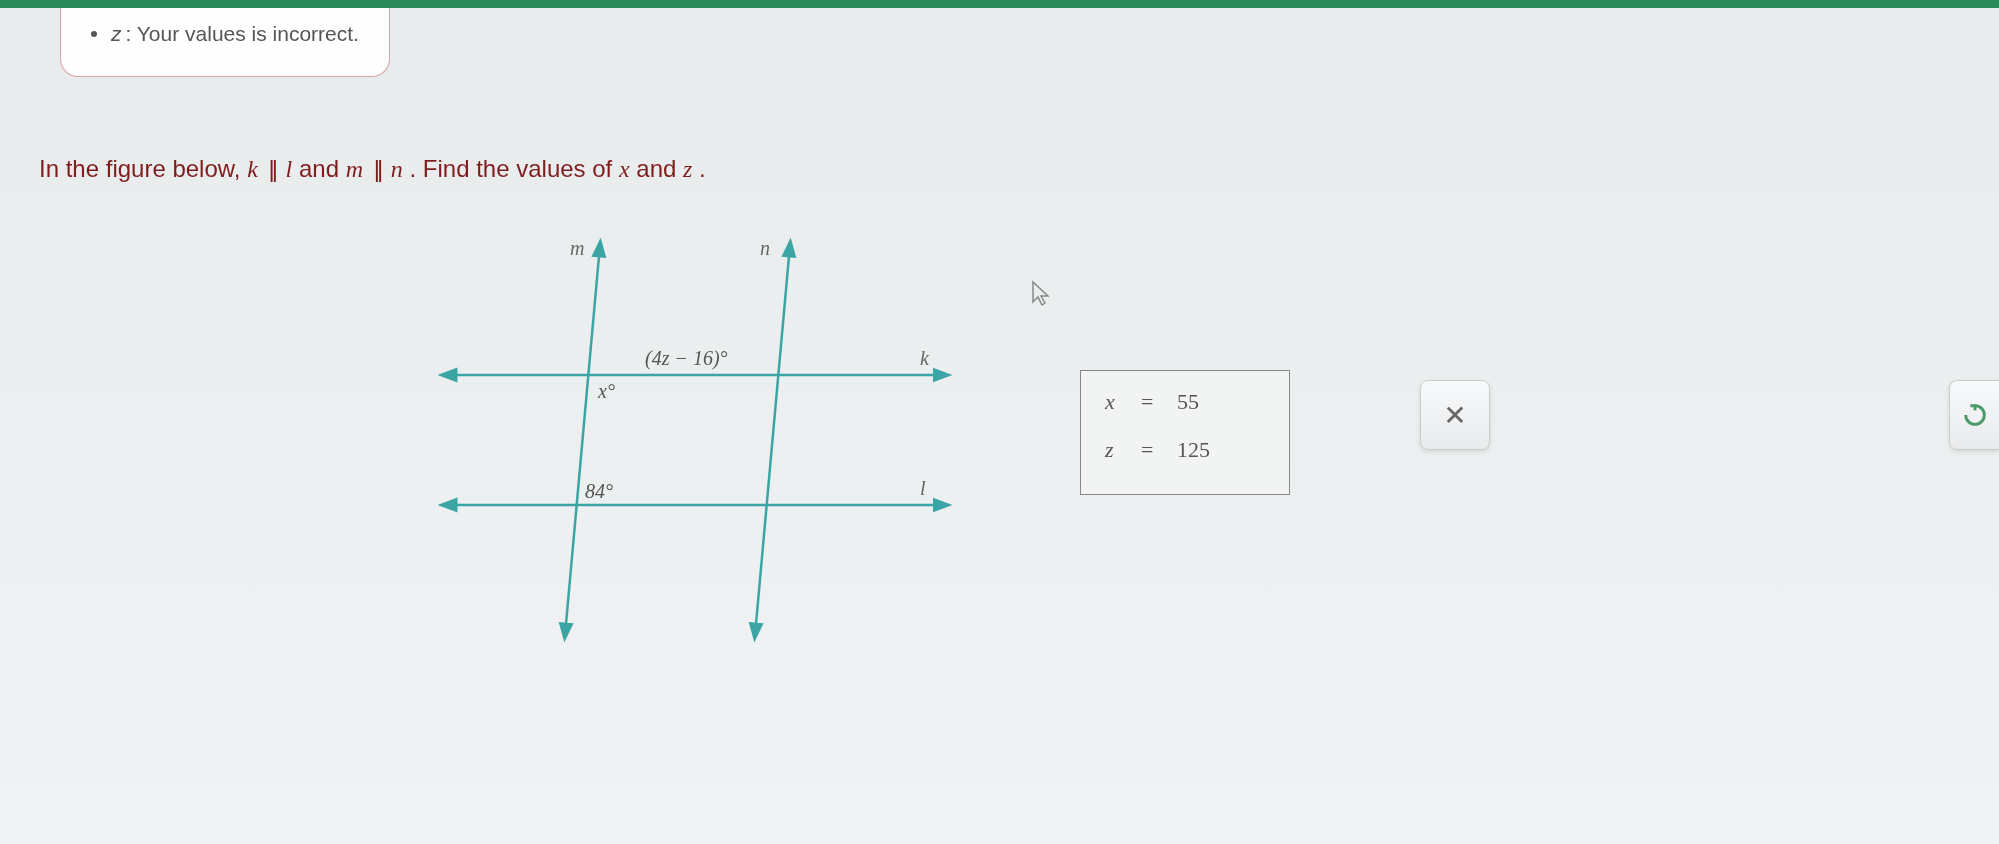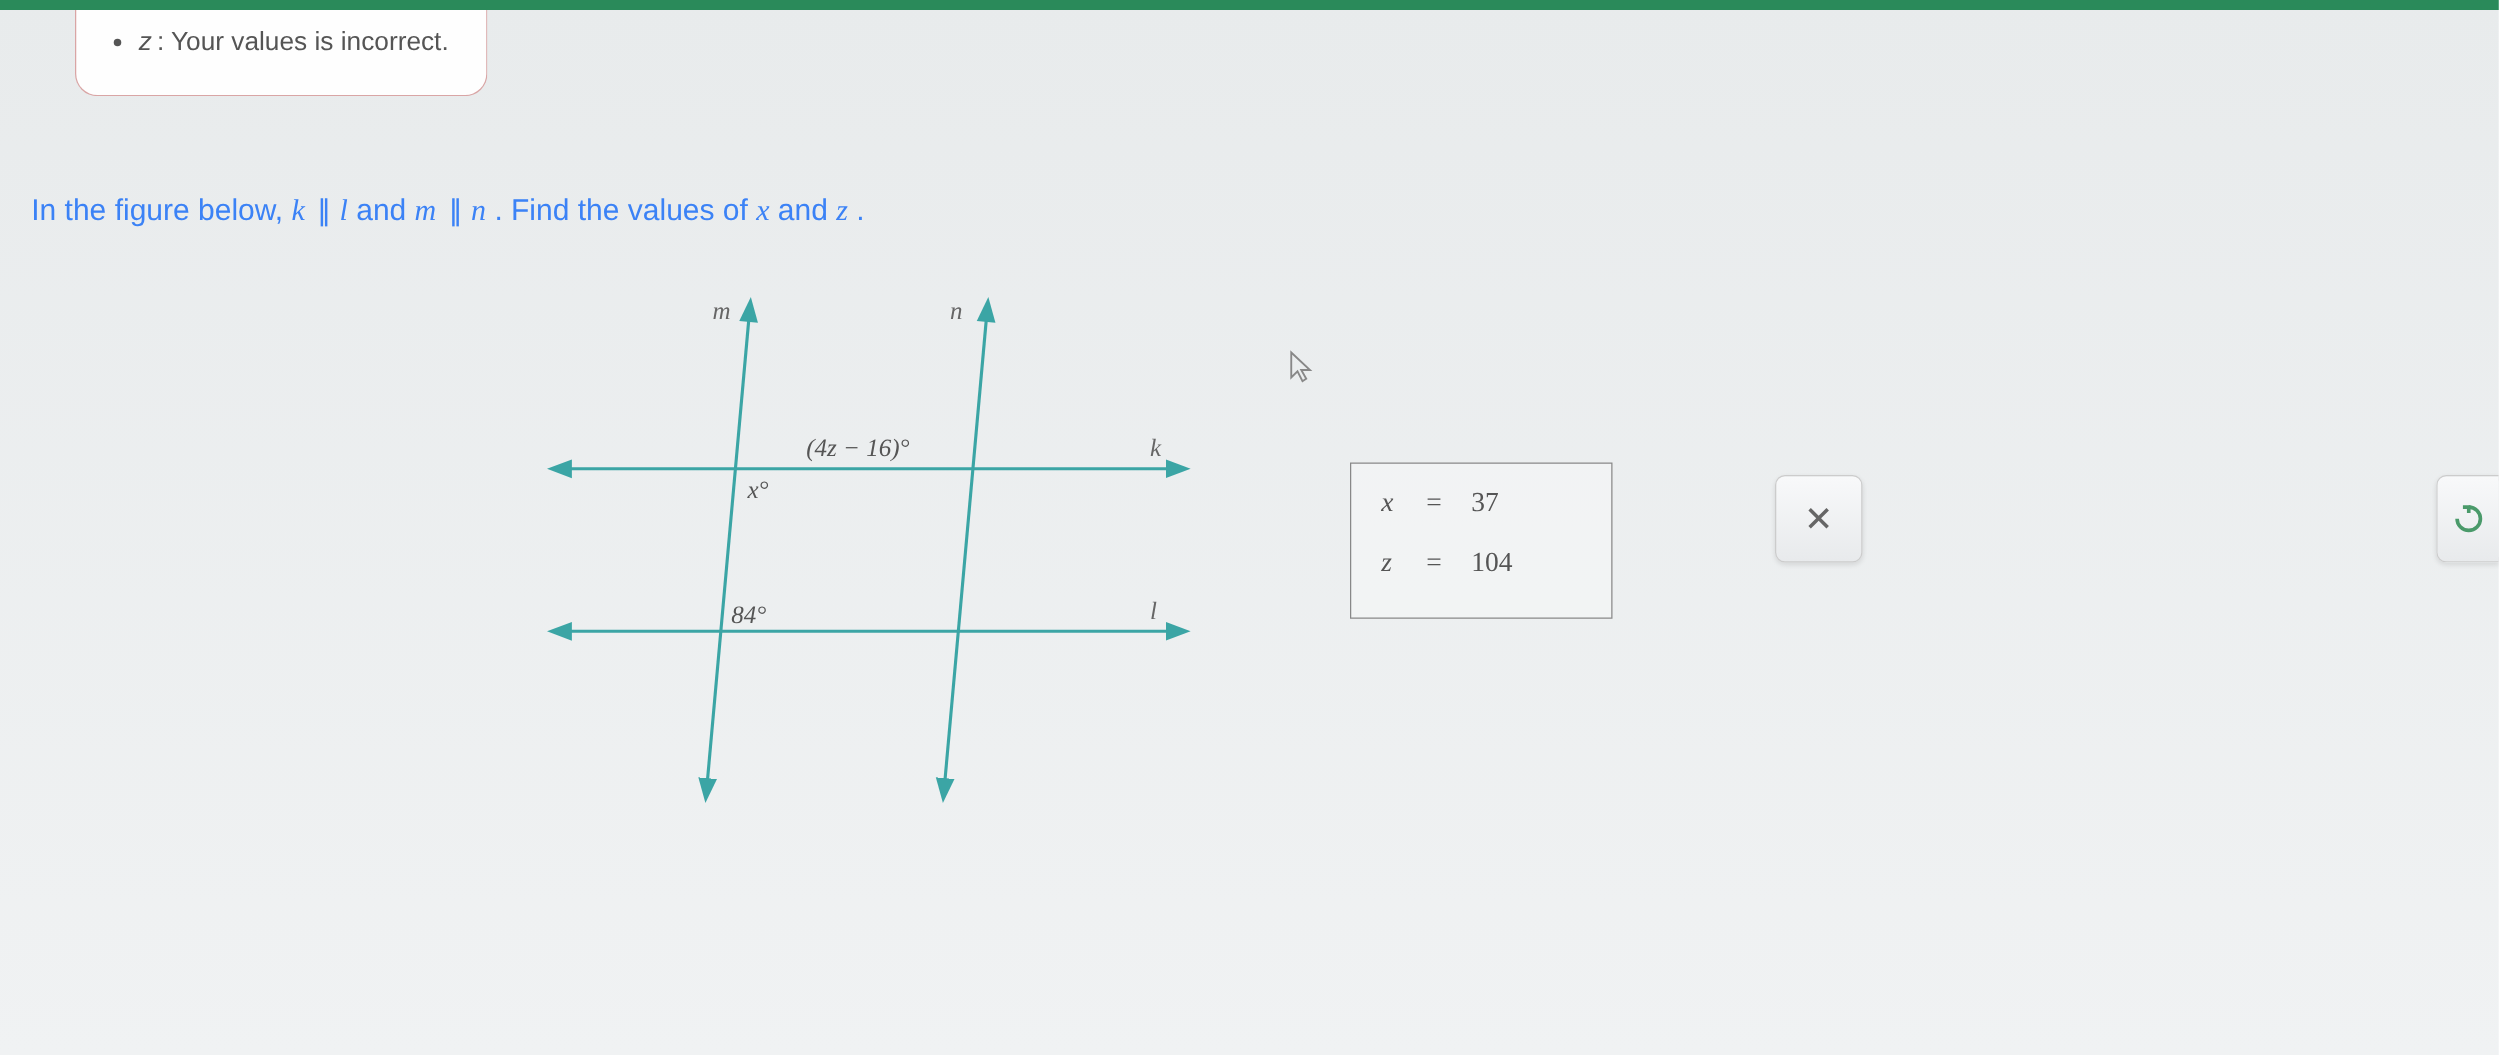--- a/index.html
+++ b/index.html
@@ -54,9 +54,9 @@
     .question-text {
       position: absolute;
       top: 155px;
-      left: 25px;
+      left: 39px;
       font-size: 24px;
-      color: #3b82f6;
+      color: #7f1d1d;
     }
     .question-text .math-var {
       font-style: italic;

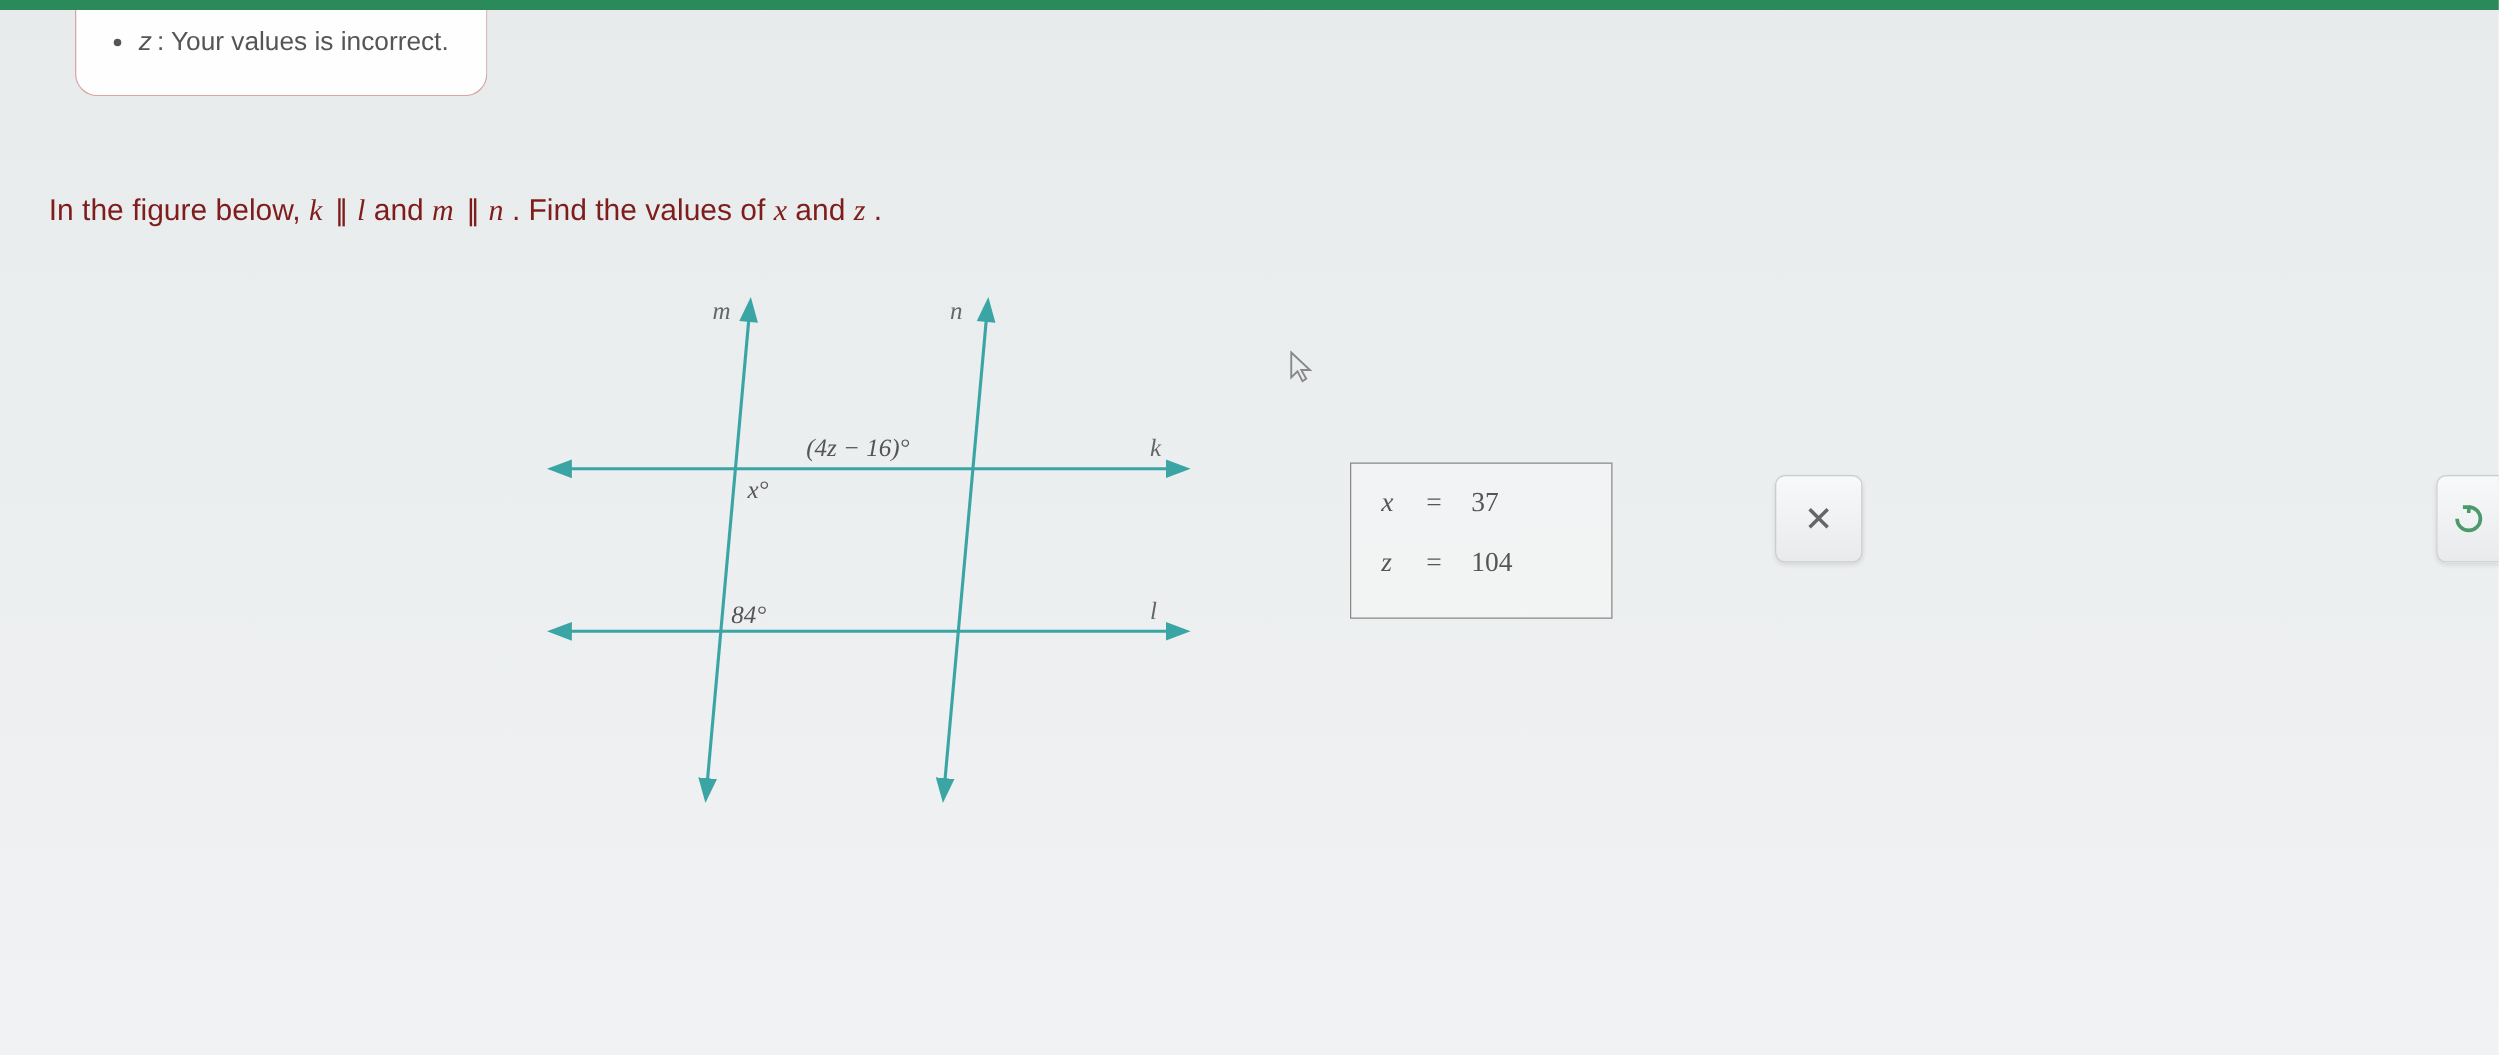--- a/index.html
+++ b/index.html
@@ -221,7 +221,7 @@
   <div class="answer-row">
     <span class="answer-var">x</span>
     <span class="answer-eq">=</span>
-    <span>37</span>
+    <span>55</span>
   </div>
   <div class="answer-row">
     <span class="answer-var">z</span>

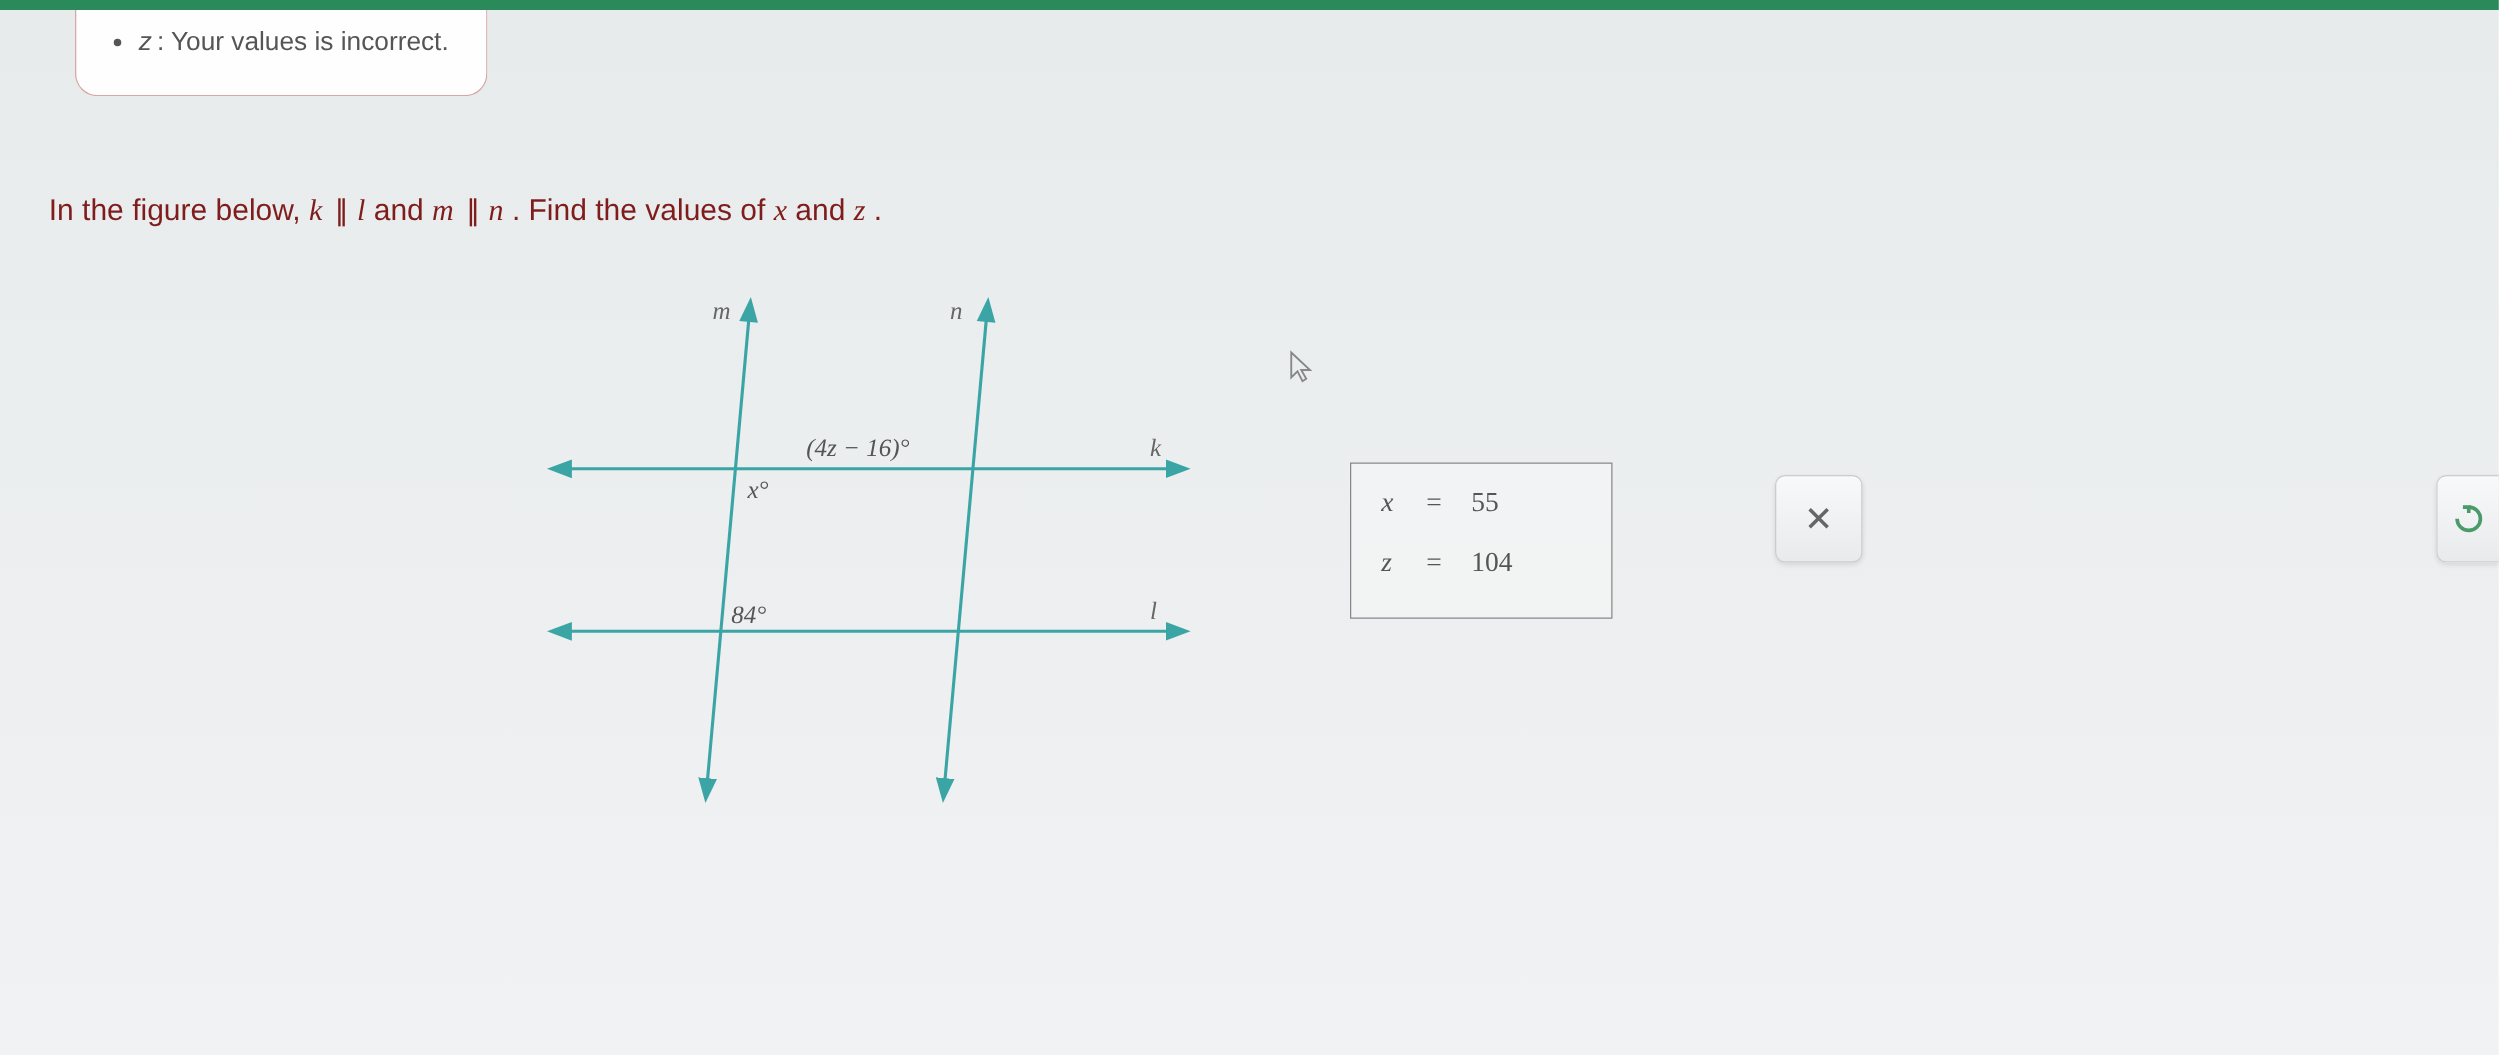--- a/index.html
+++ b/index.html
@@ -226,7 +226,7 @@
   <div class="answer-row">
     <span class="answer-var">z</span>
     <span class="answer-eq">=</span>
-    <span>104</span>
+    <span>125</span>
   </div>
 </div>
 

